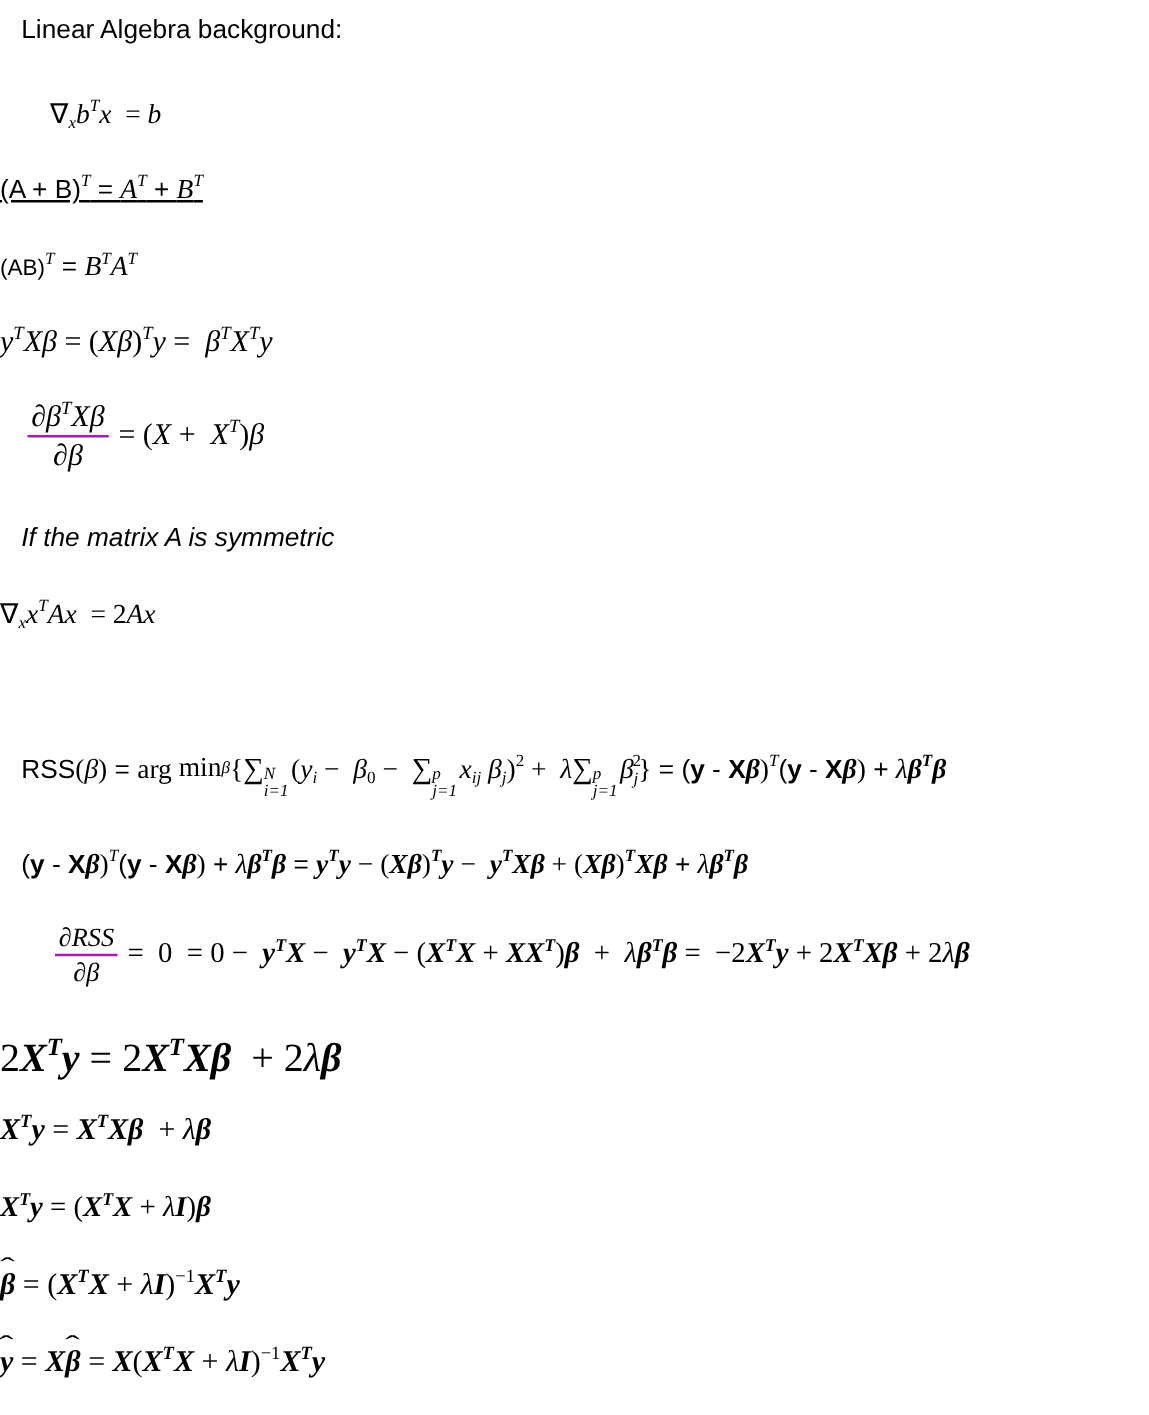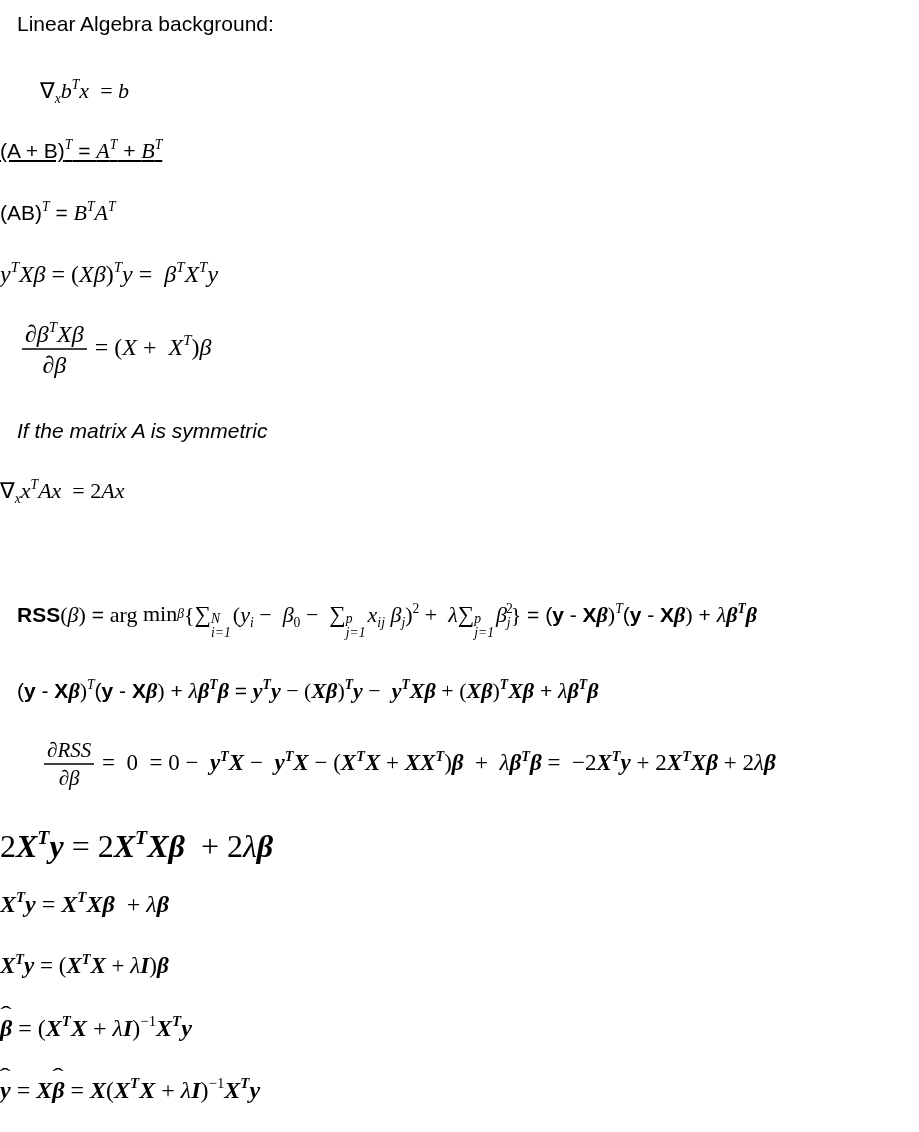--- a/index.html
+++ b/index.html
@@ -38,7 +38,7 @@
 </div>
 
 <div class="line eq center" style="top:202px;">
-  <span class="sans" style="font-size:21px;">(AB)</span><sup class="math"><i>T</i></sup><span class="sans" style="font-size:21px;"> = </span><span class="math"><i>B</i><sup><i>T</i></sup><i>A</i><sup><i>T</i></sup></span>
+  <span class="sans" style="font-size:18px;">(AB)</span><sup class="math"><i>T</i></sup><span class="sans" style="font-size:21px;"> = </span><span class="math"><i>B</i><sup><i>T</i></sup><i>A</i><sup><i>T</i></sup></span>
 </div>
 
 <div class="line math eq center" style="top:262px; font-size:24px;">

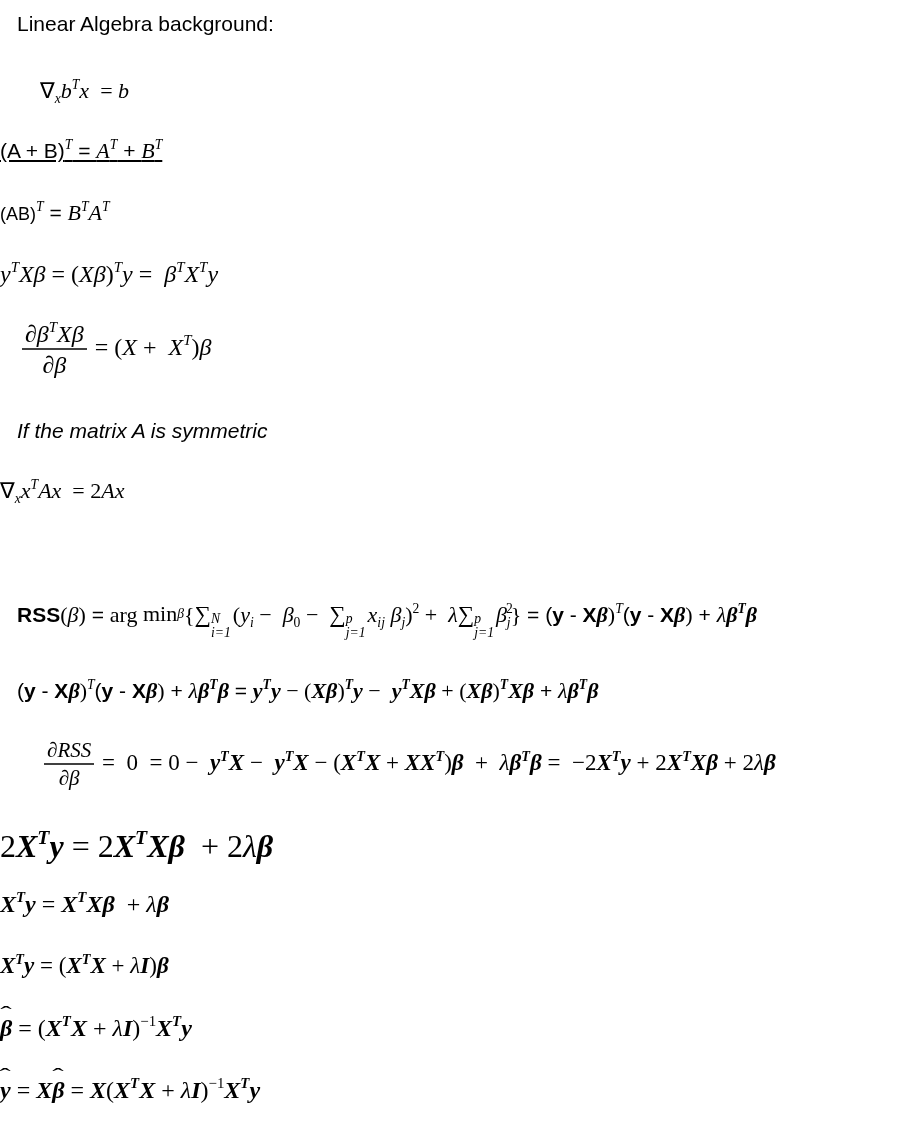--- a/index.html
+++ b/index.html
@@ -15,7 +15,7 @@
   sup { font-size: 0.62em; vertical-align: 0.65em; line-height: 0; }
   sub { font-size: 0.62em; vertical-align: -0.35em; line-height: 0; }
   .frac { display: inline-flex; flex-direction: column; align-items: center; vertical-align: middle; margin: 0 2px; }
-  .frac .num { padding: 0 3px 2px 3px; border-bottom: 2px solid #404040; }
+  .frac .num { padding: 0 3px 2px 3px; border-bottom: 2px solid #a21caf; }
   .frac .den { padding-top: 3px; }
   .sumop { font-size: 1.05em; }
   .limits { display: inline-flex; flex-direction: column; vertical-align: -0.1em; font-size: 0.62em; line-height: 1; margin-right: 2px; }

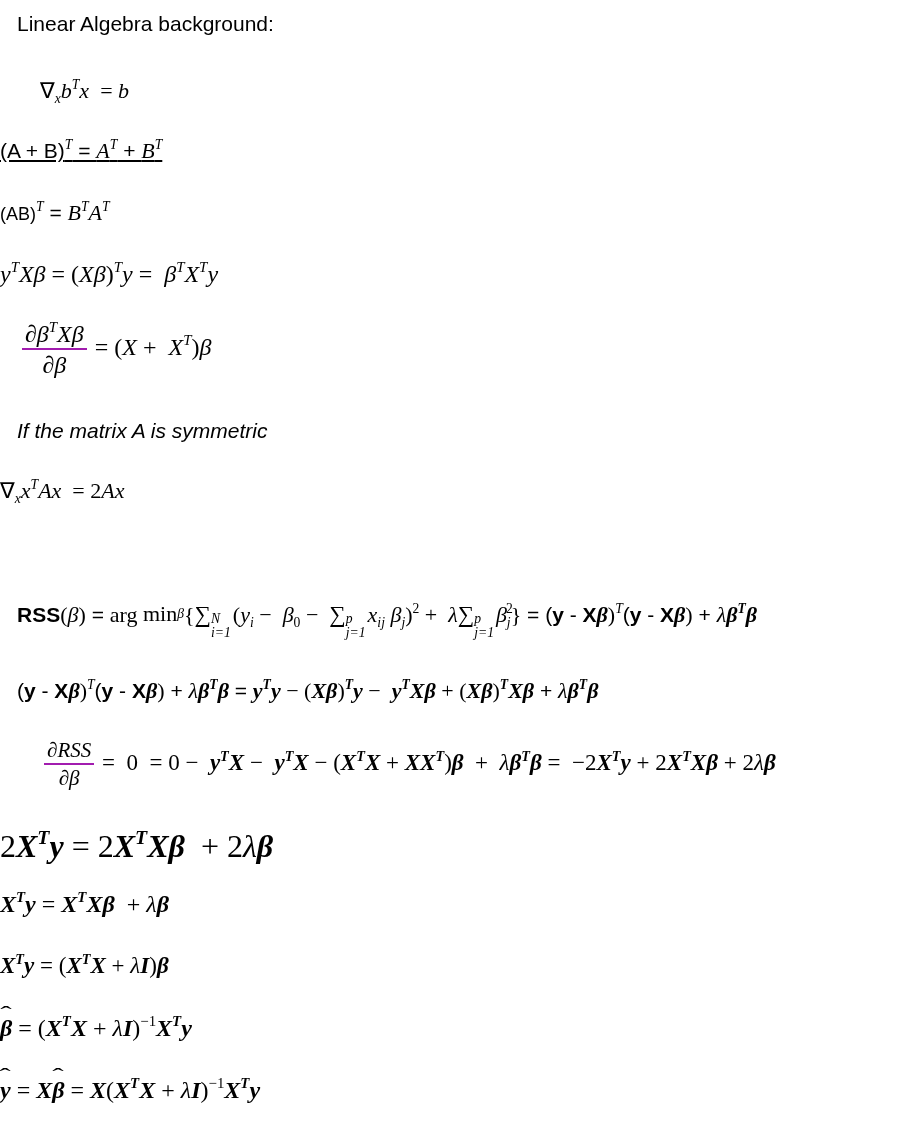--- a/index.html
+++ b/index.html
@@ -61,7 +61,7 @@
 </div>
 
 <div class="line eq" style="left:17px; top:603px;">
-  <span class="sans" style="font-size:21px;font-weight:bold;">RSS</span><span class="math">(<i>β</i>)</span><span class="sans" style="font-size:21px;"> = </span><span class="math"><span>arg</span> <span class="argmin">
+  <span class="sans" style="font-size:21px;">RSS</span><span class="math">(<i>β</i>)</span><span class="sans" style="font-size:21px;"> = </span><span class="math"><span>arg</span> <span class="argmin">
         <span>min</span>
         <span class="under">β</span>
       </span>{<span class="sumop">∑</span><span class="limits">

